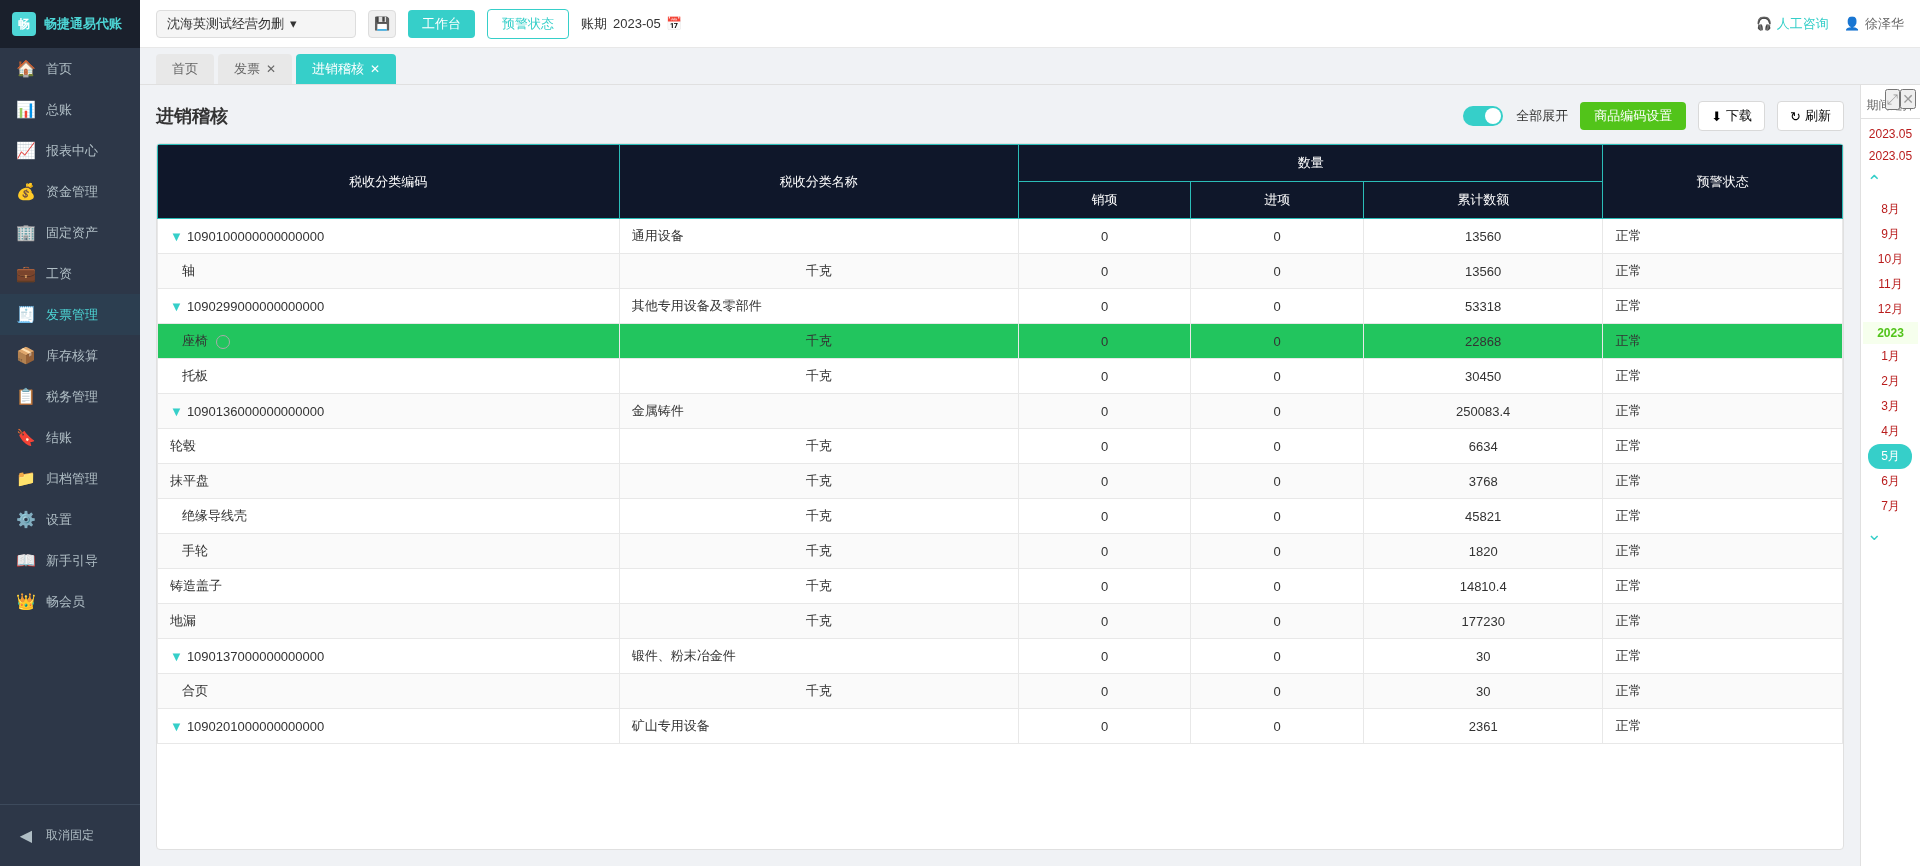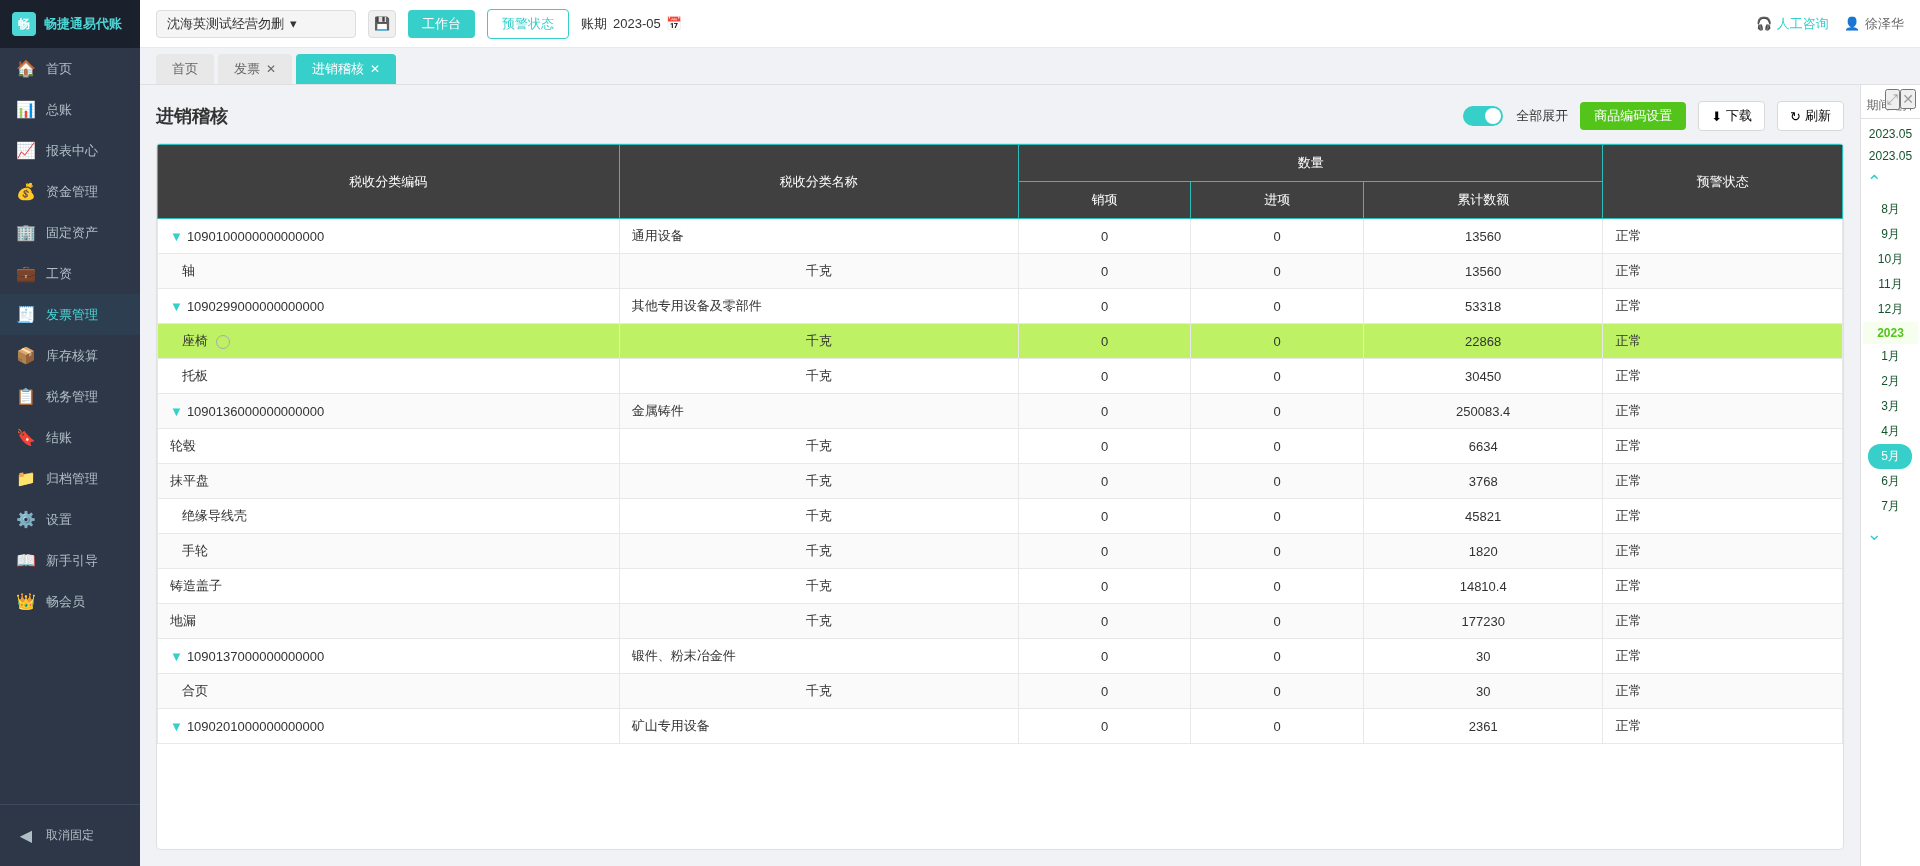--- a/index.html
+++ b/index.html
@@ -292,7 +292,7 @@
       font-size: 12px;
       padding: 4px 6px;
       cursor: pointer;
-      color: #14532d;
+      color: #b91c1c;
       width: 100%;
       text-align: center;
     }

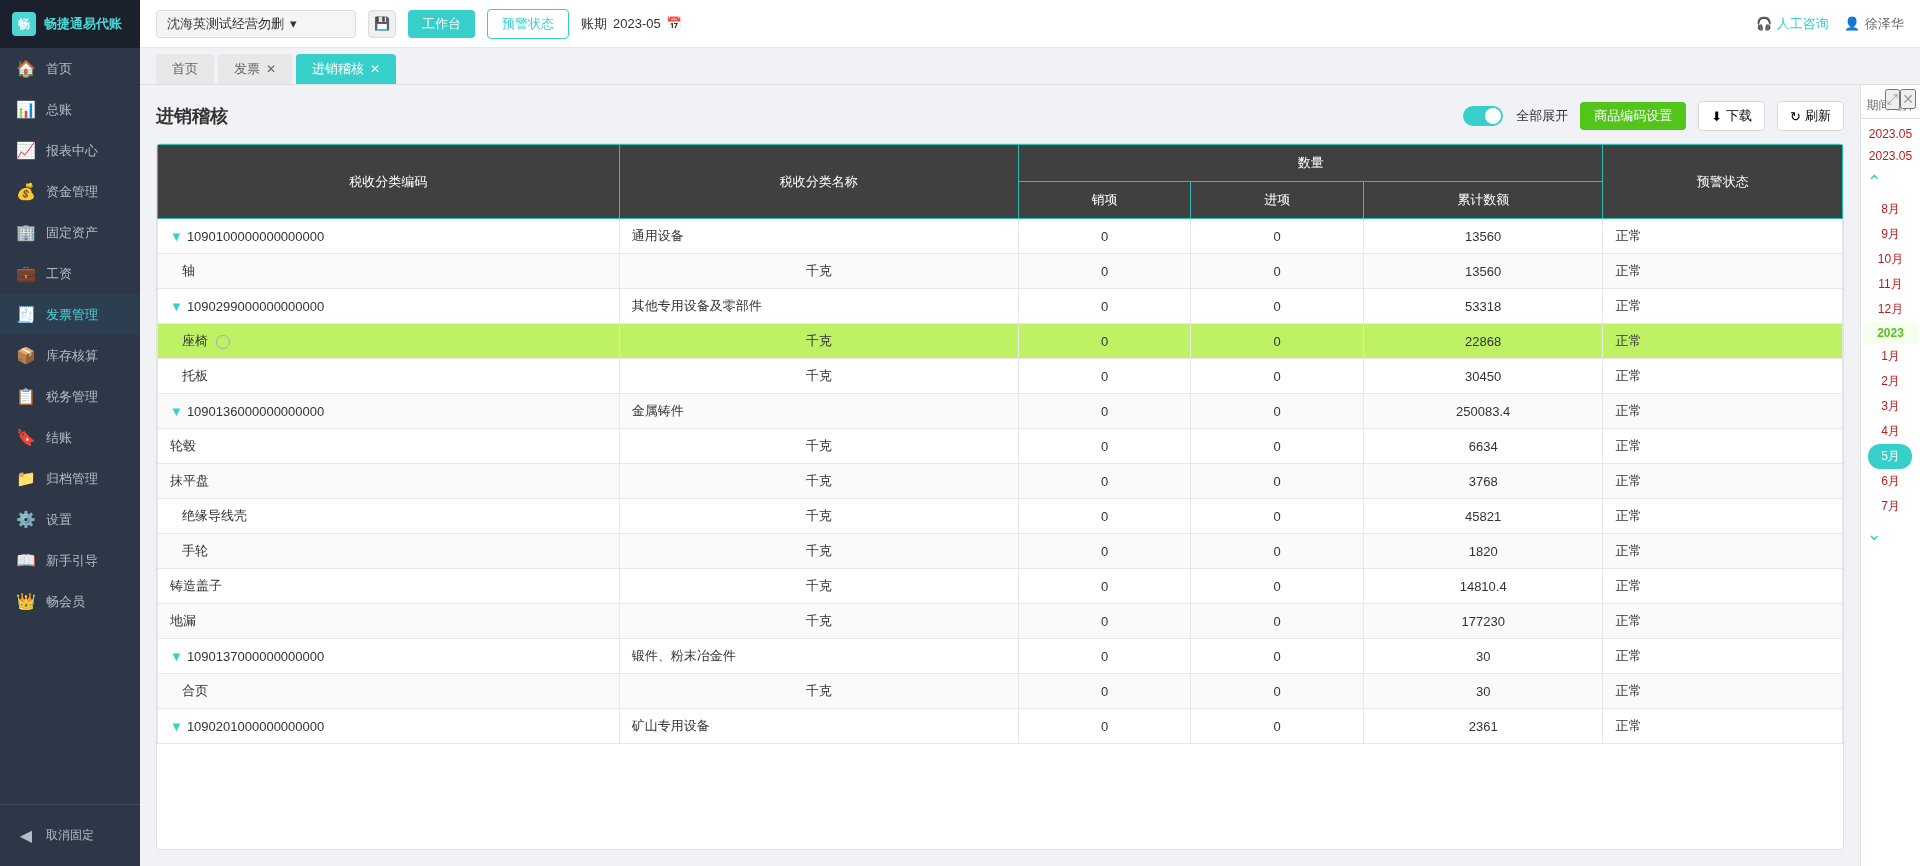--- a/index.html
+++ b/index.html
@@ -249,7 +249,7 @@
       font-size: 13px;
     }
     thead tr th {
-      background: #404040;
+      background: #0f172a;
       color: white;
       padding: 9px 20px;
       border: 1px solid #2bbdb8;

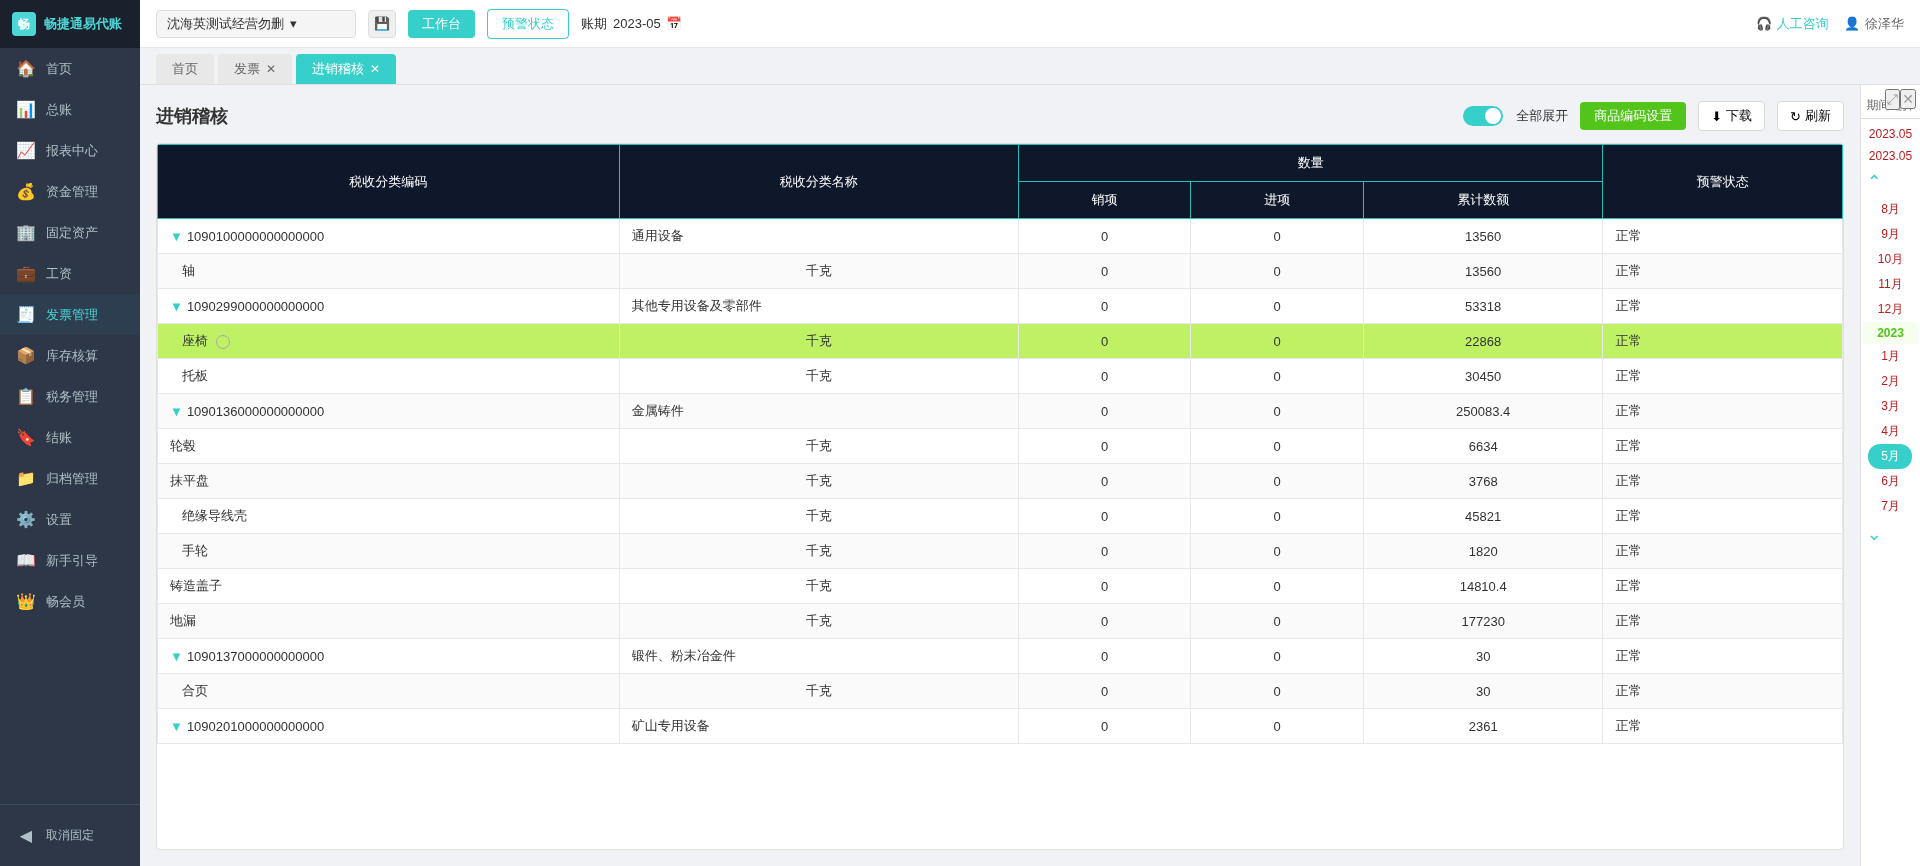--- a/index.html
+++ b/index.html
@@ -263,7 +263,7 @@
       white-space: nowrap;
     }
     tbody tr:nth-child(even) td { background: #fafafa; }
-    tbody tr.highlighted td { background: #bef264; }
+    tbody tr.highlighted td { background: #22c55e; }
     tbody tr td.center { text-align: center; }
     .group-icon { color: #36cfc9; margin-right: 4px; }
 

